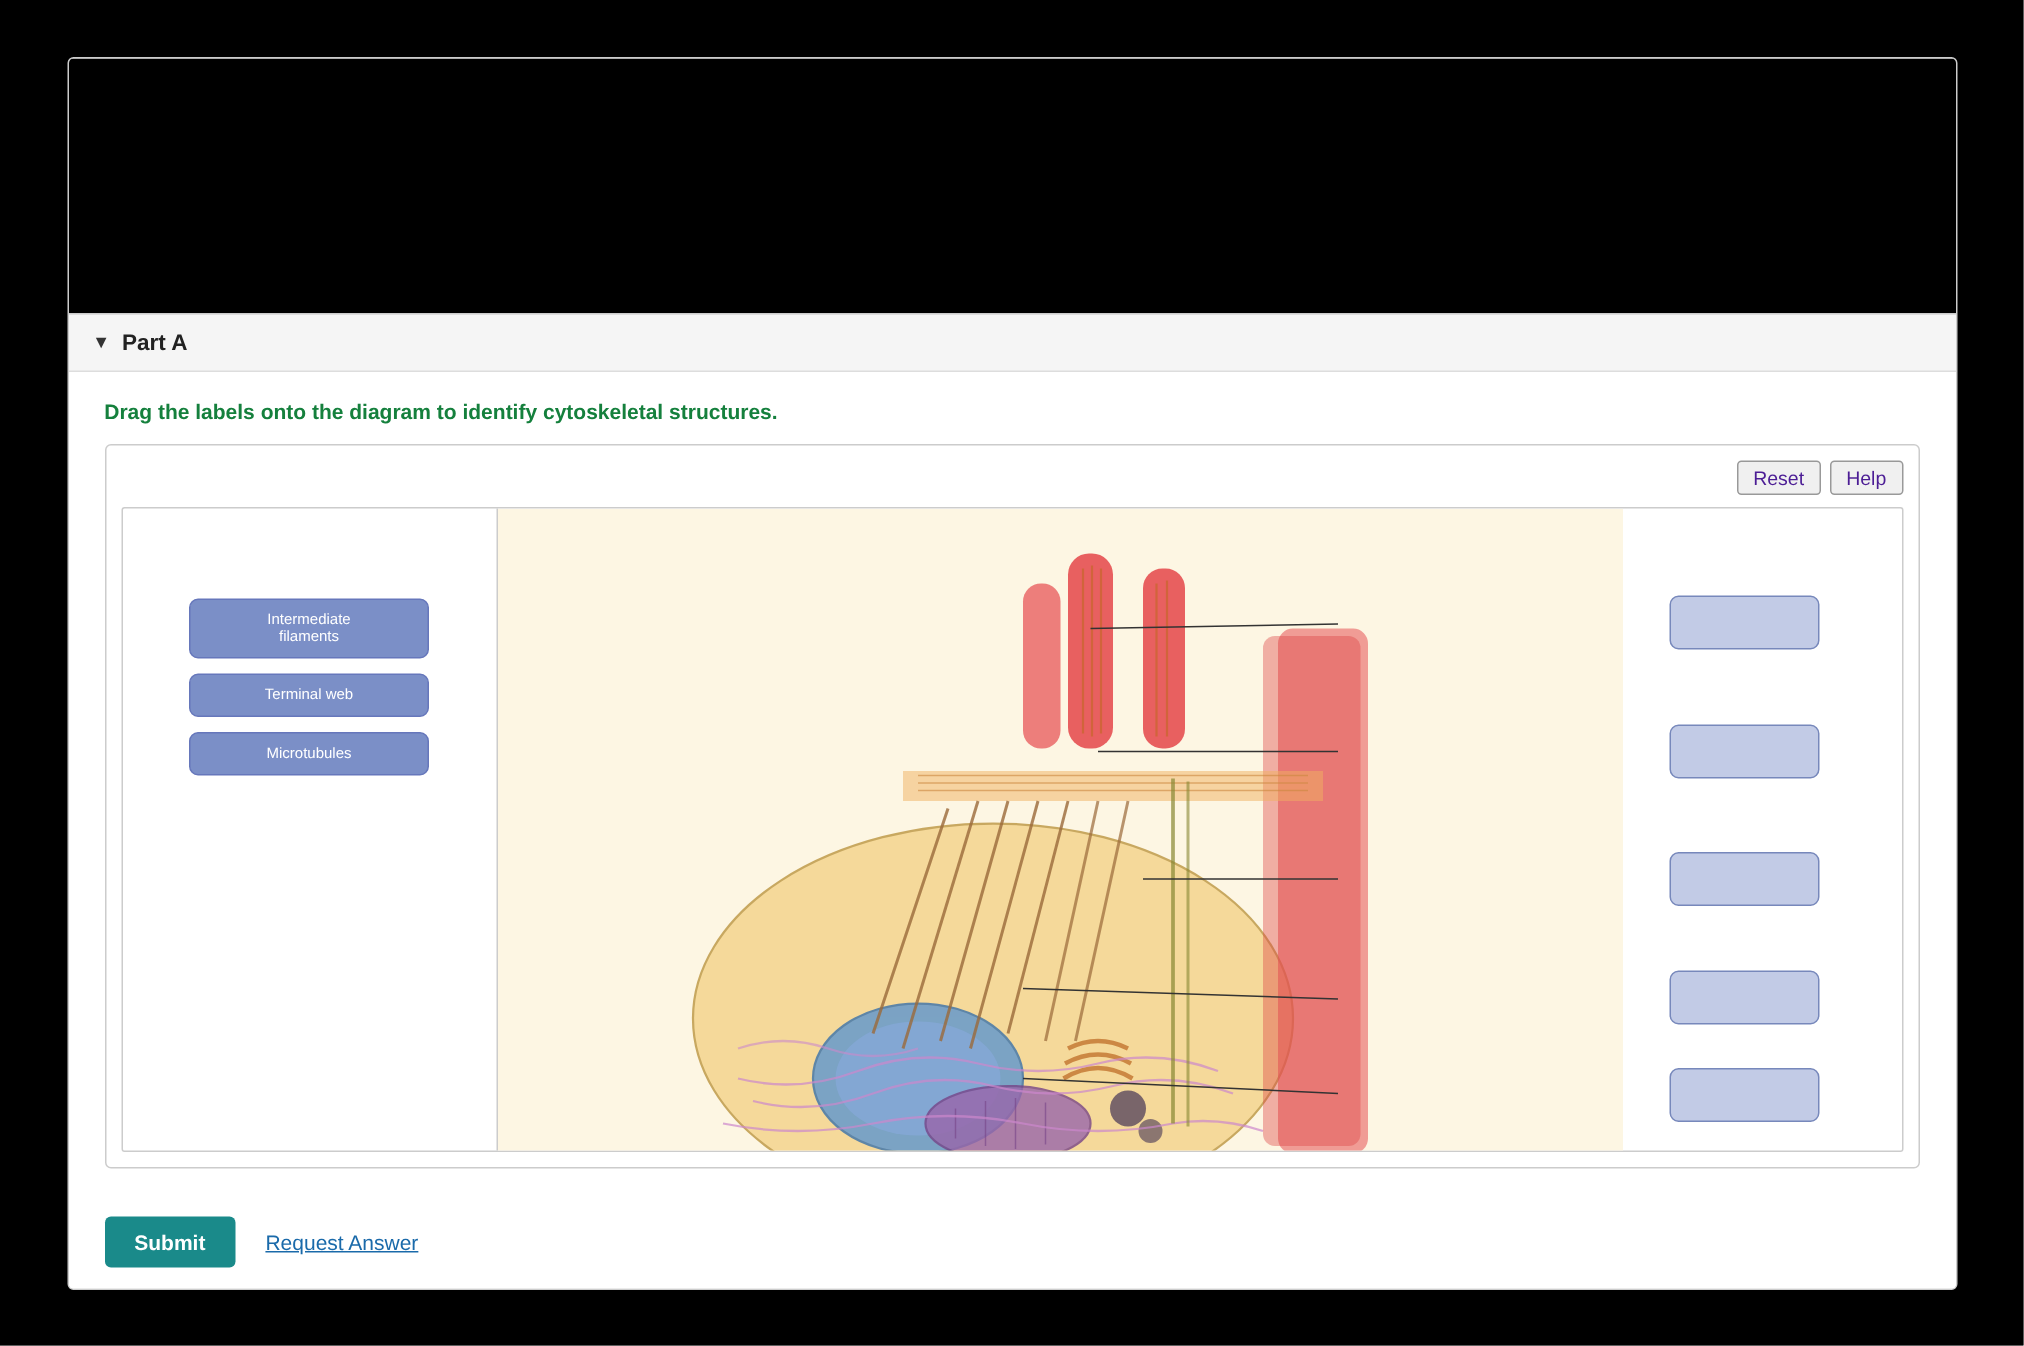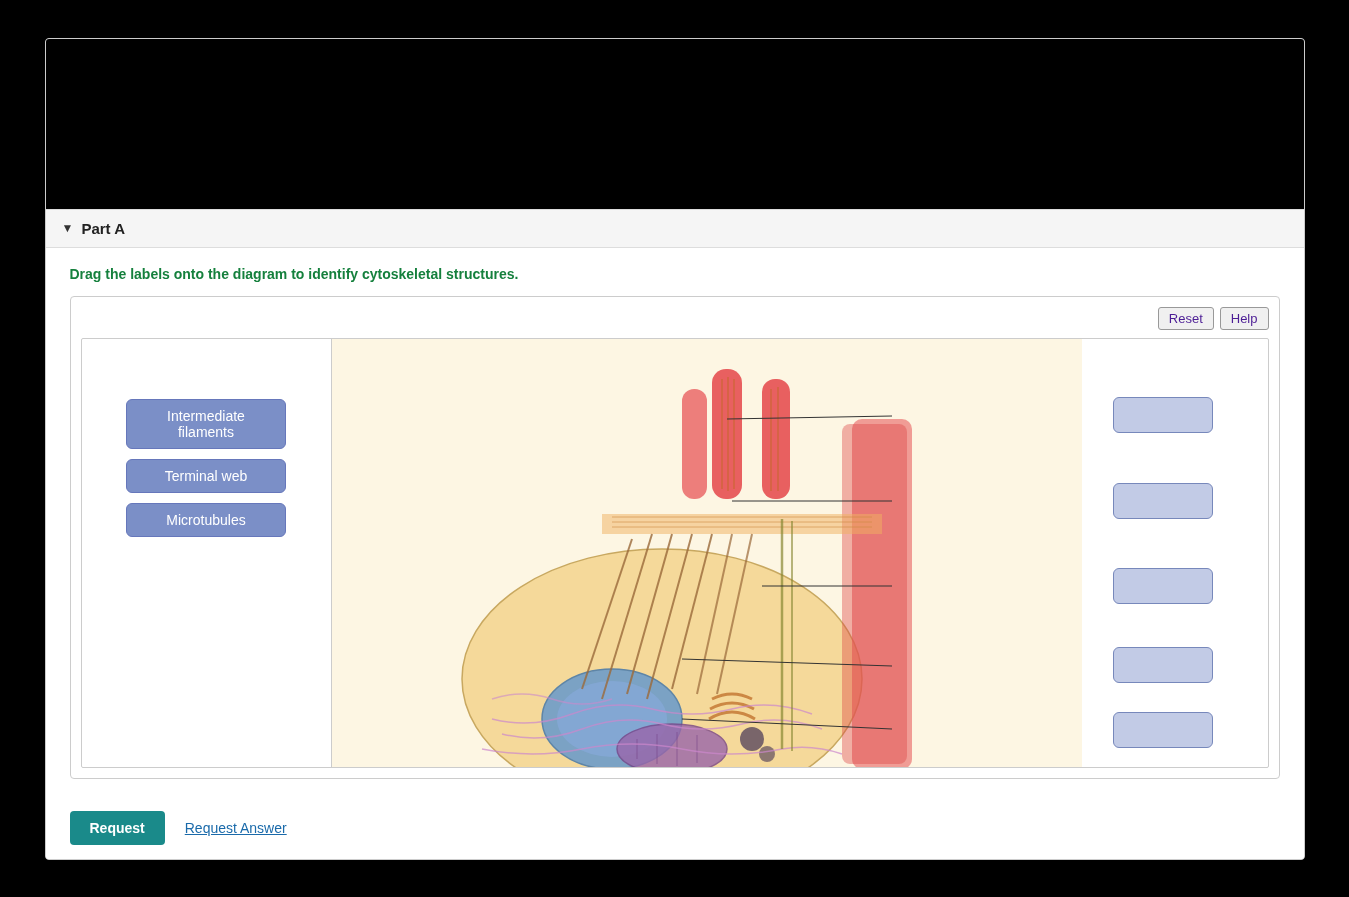--- a/index.html
+++ b/index.html
@@ -111,7 +111,7 @@
       border-radius: 6px;
       padding: 8px 10px;
       text-align: center;
-      font-size: 14px;
+      font-size: 10px;
       cursor: grab;
       user-select: none;
       width: 160px;

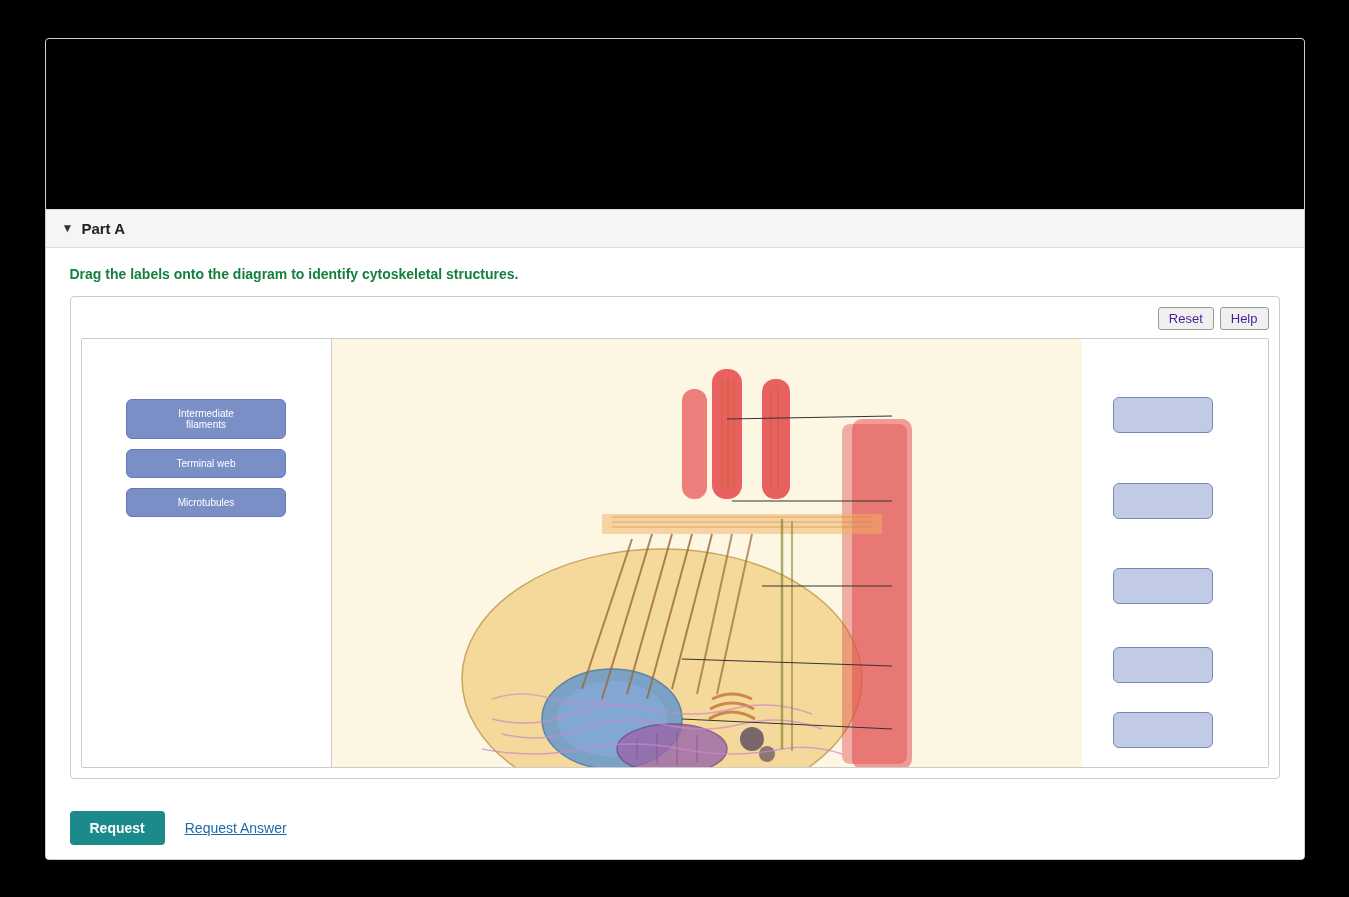--- a/index.html
+++ b/index.html
@@ -277,7 +277,7 @@
     </div>
 
     <div class="bottom-actions">
-      <button class="btn-submit">Request</button>
+      <button class="btn-submit">Submit</button>
       <button class="link-request">Request Answer</button>
     </div>
   </div>

